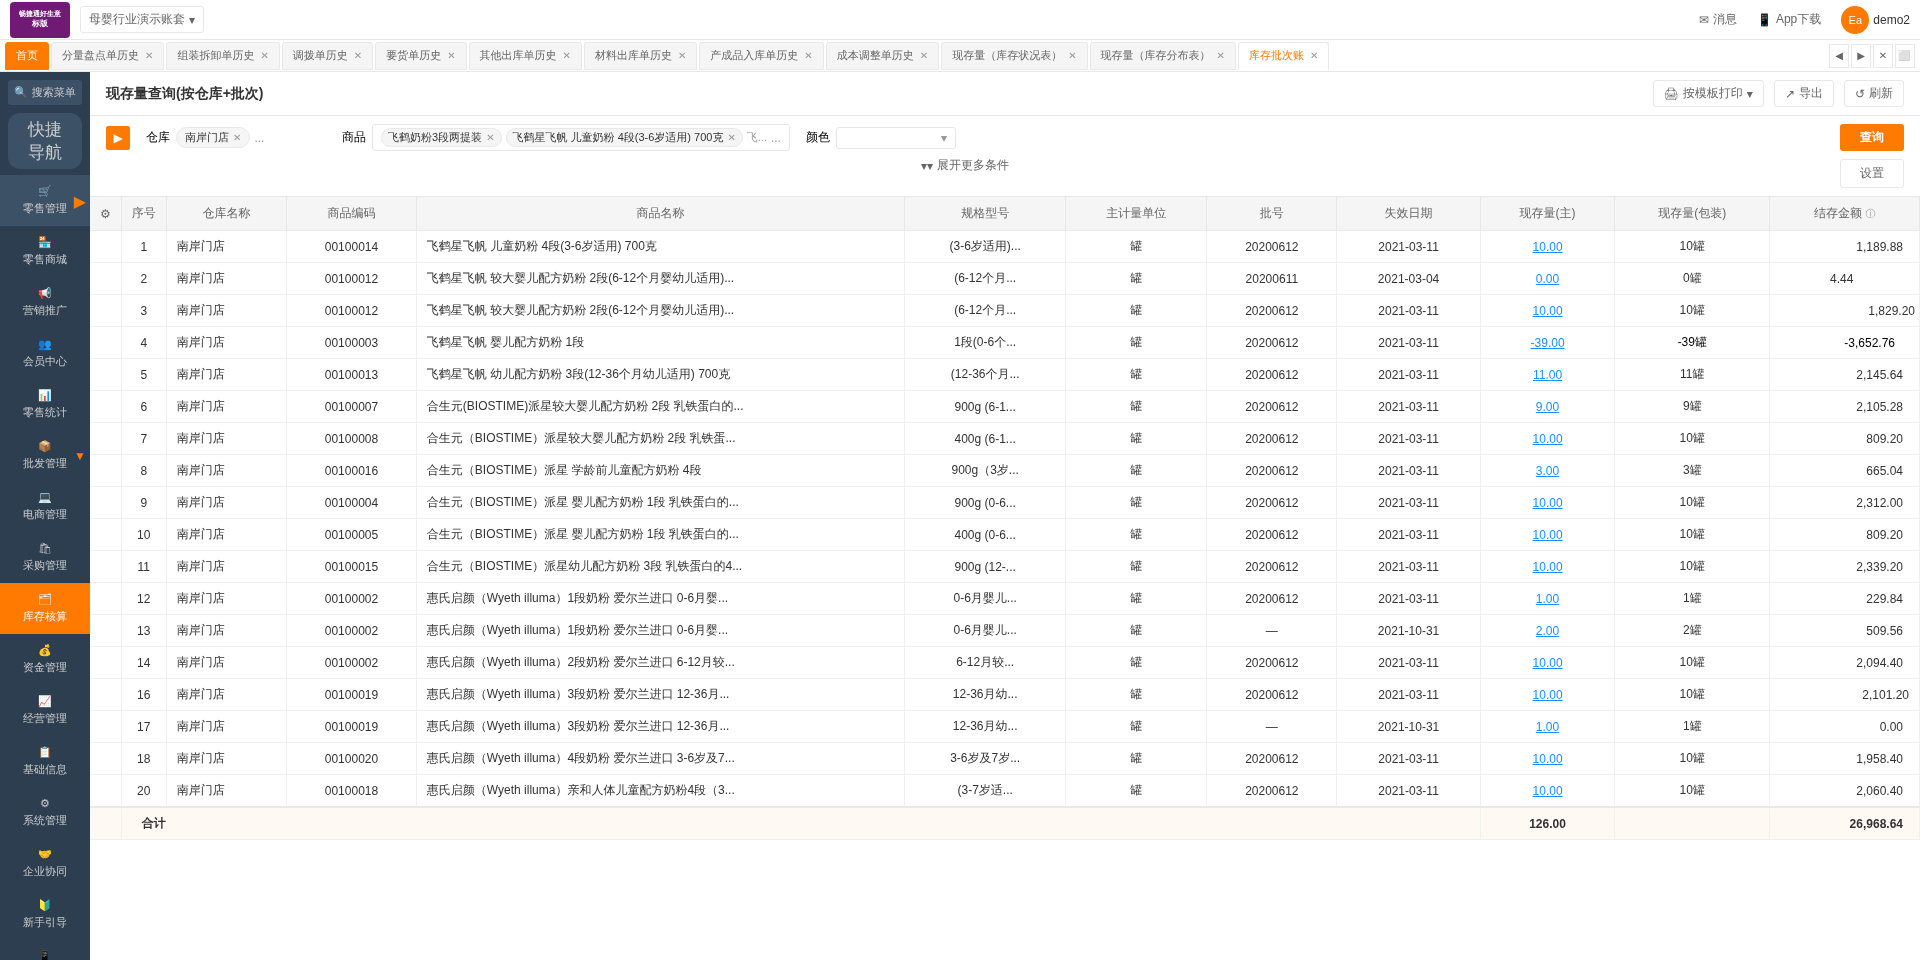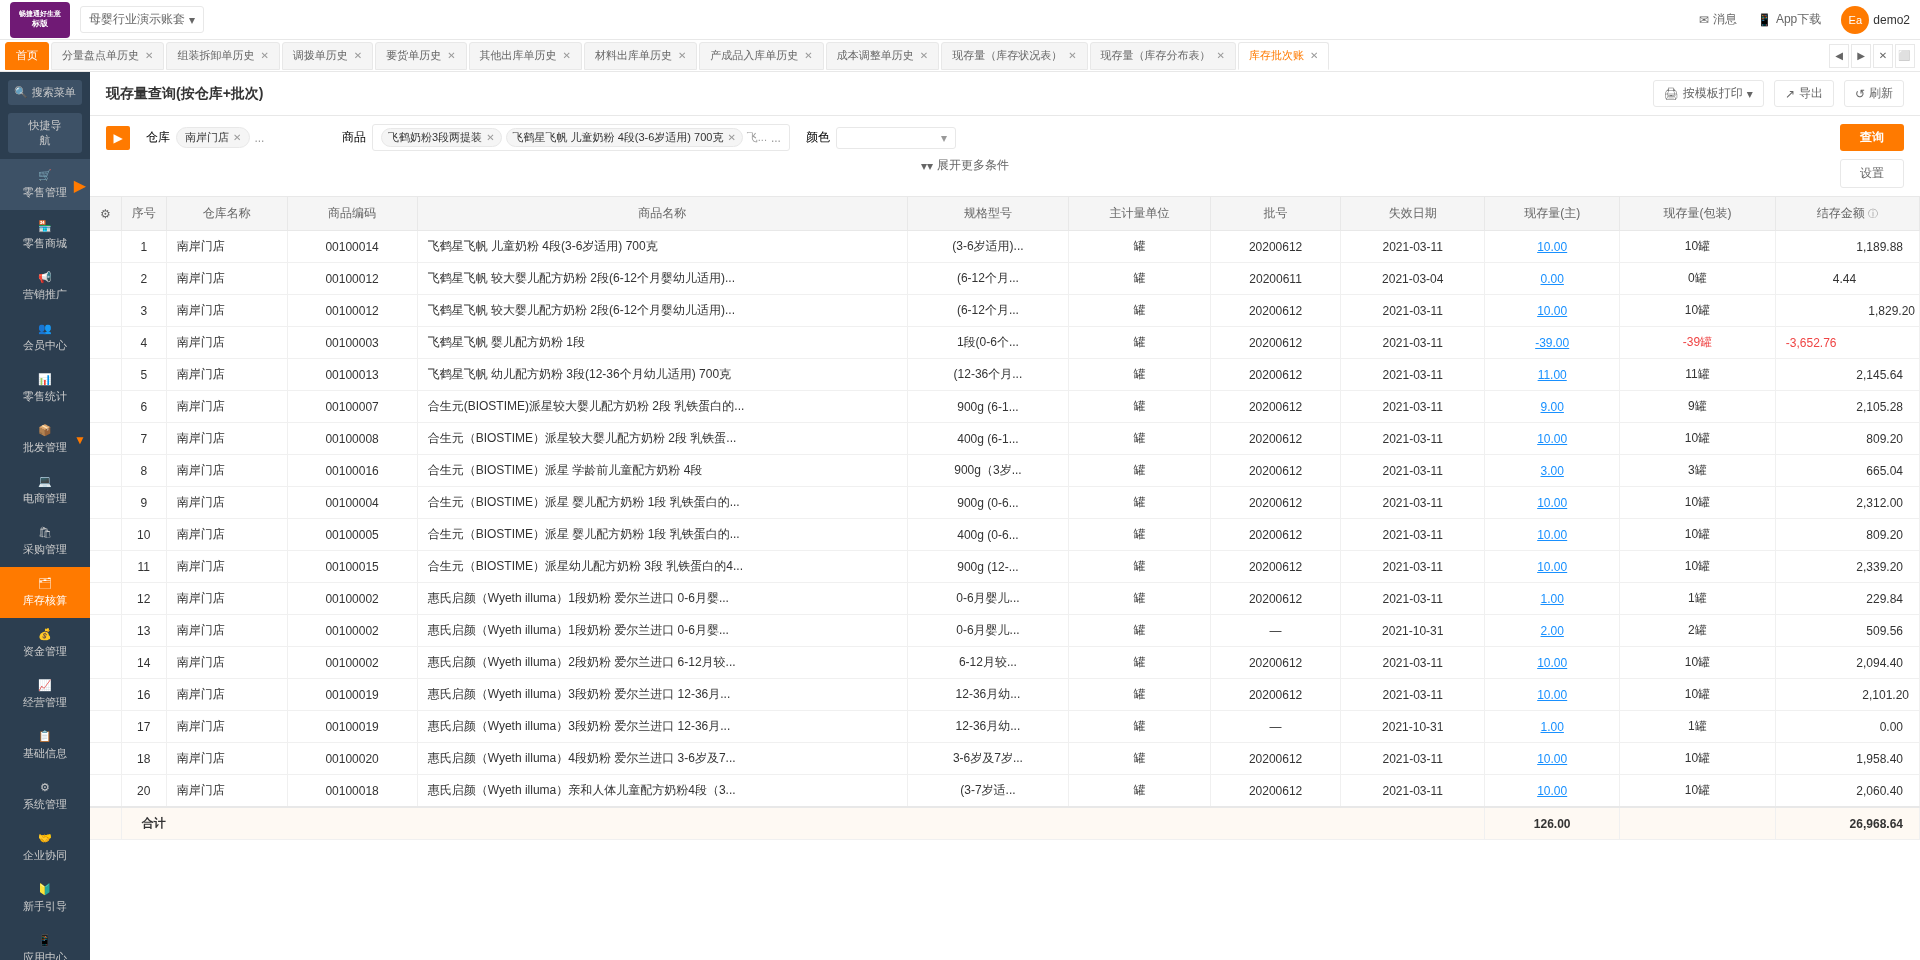--- a/index.html
+++ b/index.html
@@ -30,7 +30,7 @@
     .sidebar { width: 90px; background: #2c3e50; display: flex; flex-direction: column; flex-shrink: 0; }
     .sidebar-search { padding: 8px; }
     .sidebar-search-btn { width: 100%; background: #3d5166; border: none; color: #ccc; padding: 5px 6px; border-radius: 3px; cursor: pointer; font-size: 11px; display: flex; align-items: center; gap: 4px; }
-    .sidebar-nav-btn { padding: 5px 20px; background: #3d5166; margin: 0 8px 6px 8px; border-radius: 3px; color: #ccc; font-size: 11px; text-align: center; cursor: pointer; }
+    .sidebar-nav-btn { padding: 5px 20px; background: #3d5166; margin: 0 8px 6px 8px; border-radius: 12px; color: #ccc; font-size: 17px; text-align: center; cursor: pointer; }
     .sidebar-item { padding: 10px 8px; color: #ccc; font-size: 11px; cursor: pointer; text-align: center; display: flex; flex-direction: column; align-items: center; gap: 3px; }
     .sidebar-item.active { background: #ff7a00; color: #fff; }
 

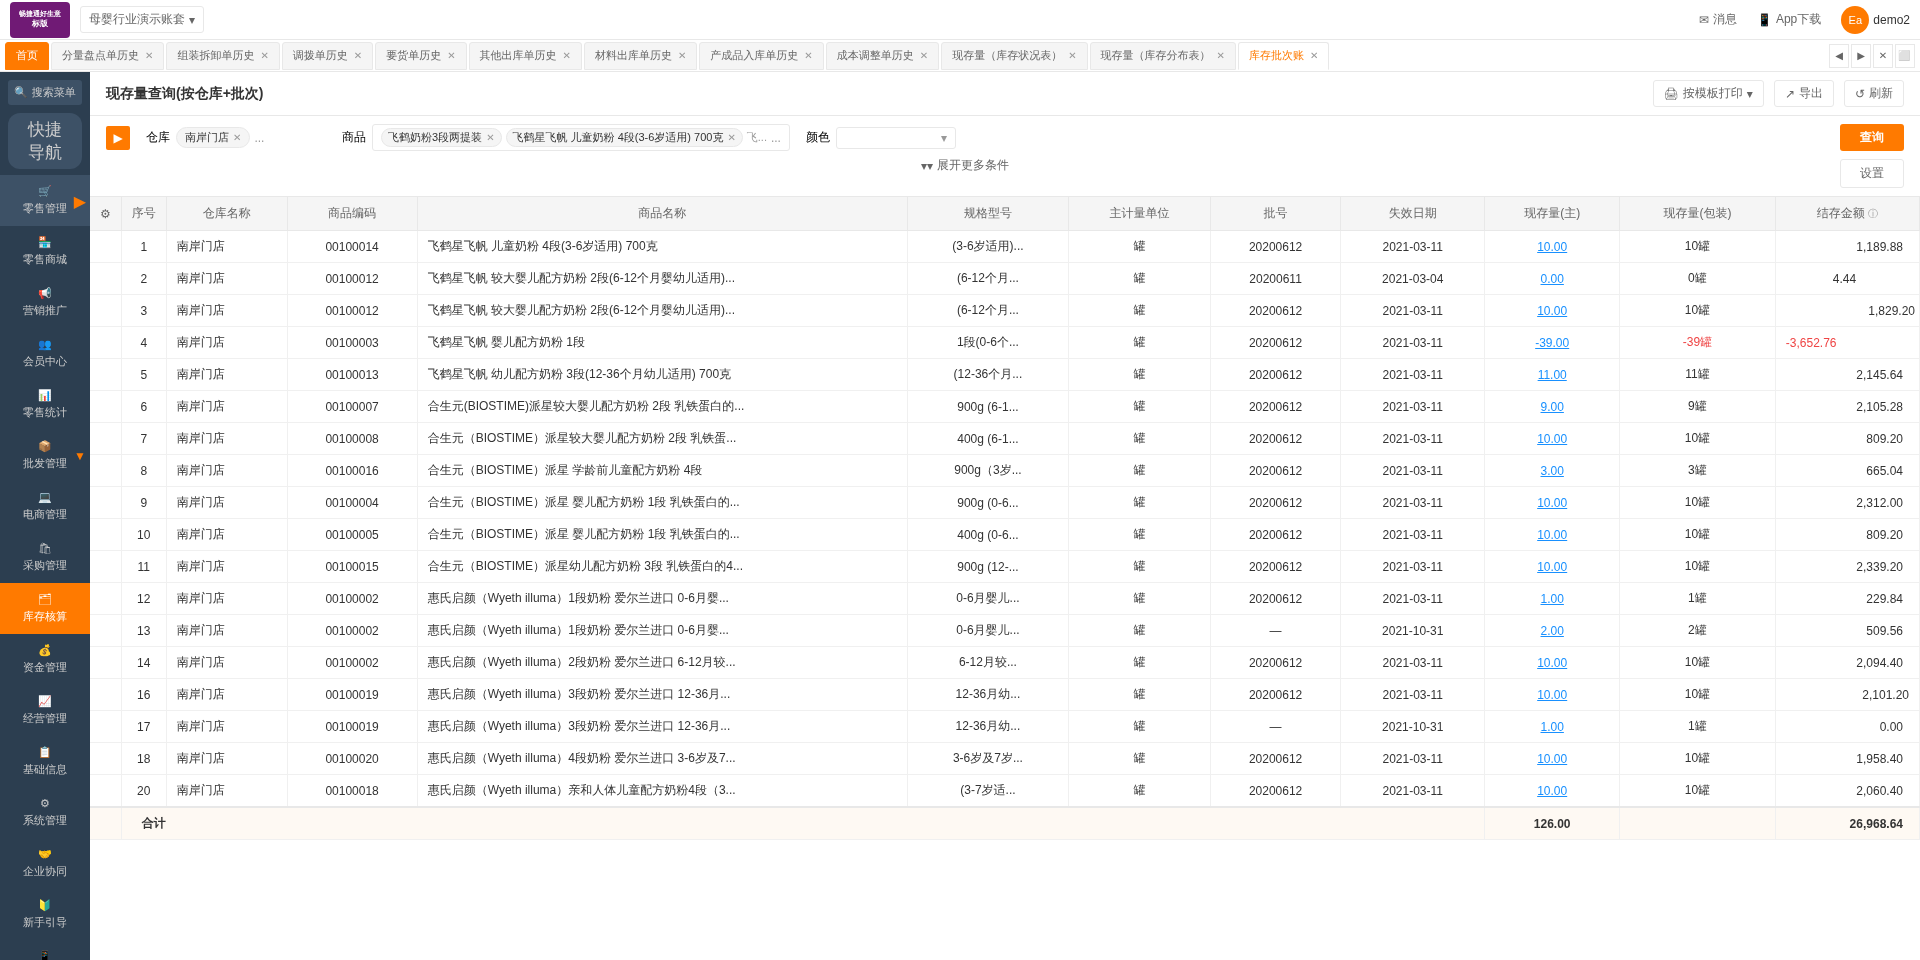--- a/index.html
+++ b/index.html
@@ -67,7 +67,7 @@
     th { padding: 8px 10px; text-align: center; border-bottom: 1px solid #e8e8e8; border-right: 1px solid #e8e8e8; color: #666; font-weight: normal; white-space: nowrap; font-size: 12px; }
     td { padding: 7px 10px; text-align: center; border-bottom: 1px solid #f0f0f0; border-right: 1px solid #f0f0f0; color: #333; white-space: nowrap; }
     .td-left { text-align: left; }
-    .td-red { color: #ef4444; }
+    .td-red { color: #000000; }
     .td-link { color: #1890ff; text-decoration: underline; cursor: pointer; }
     .total-row td { background: #fef9f3; font-weight: bold; border-top: 2px solid #e8e8e8; }
     .col-num { width: 40px; }

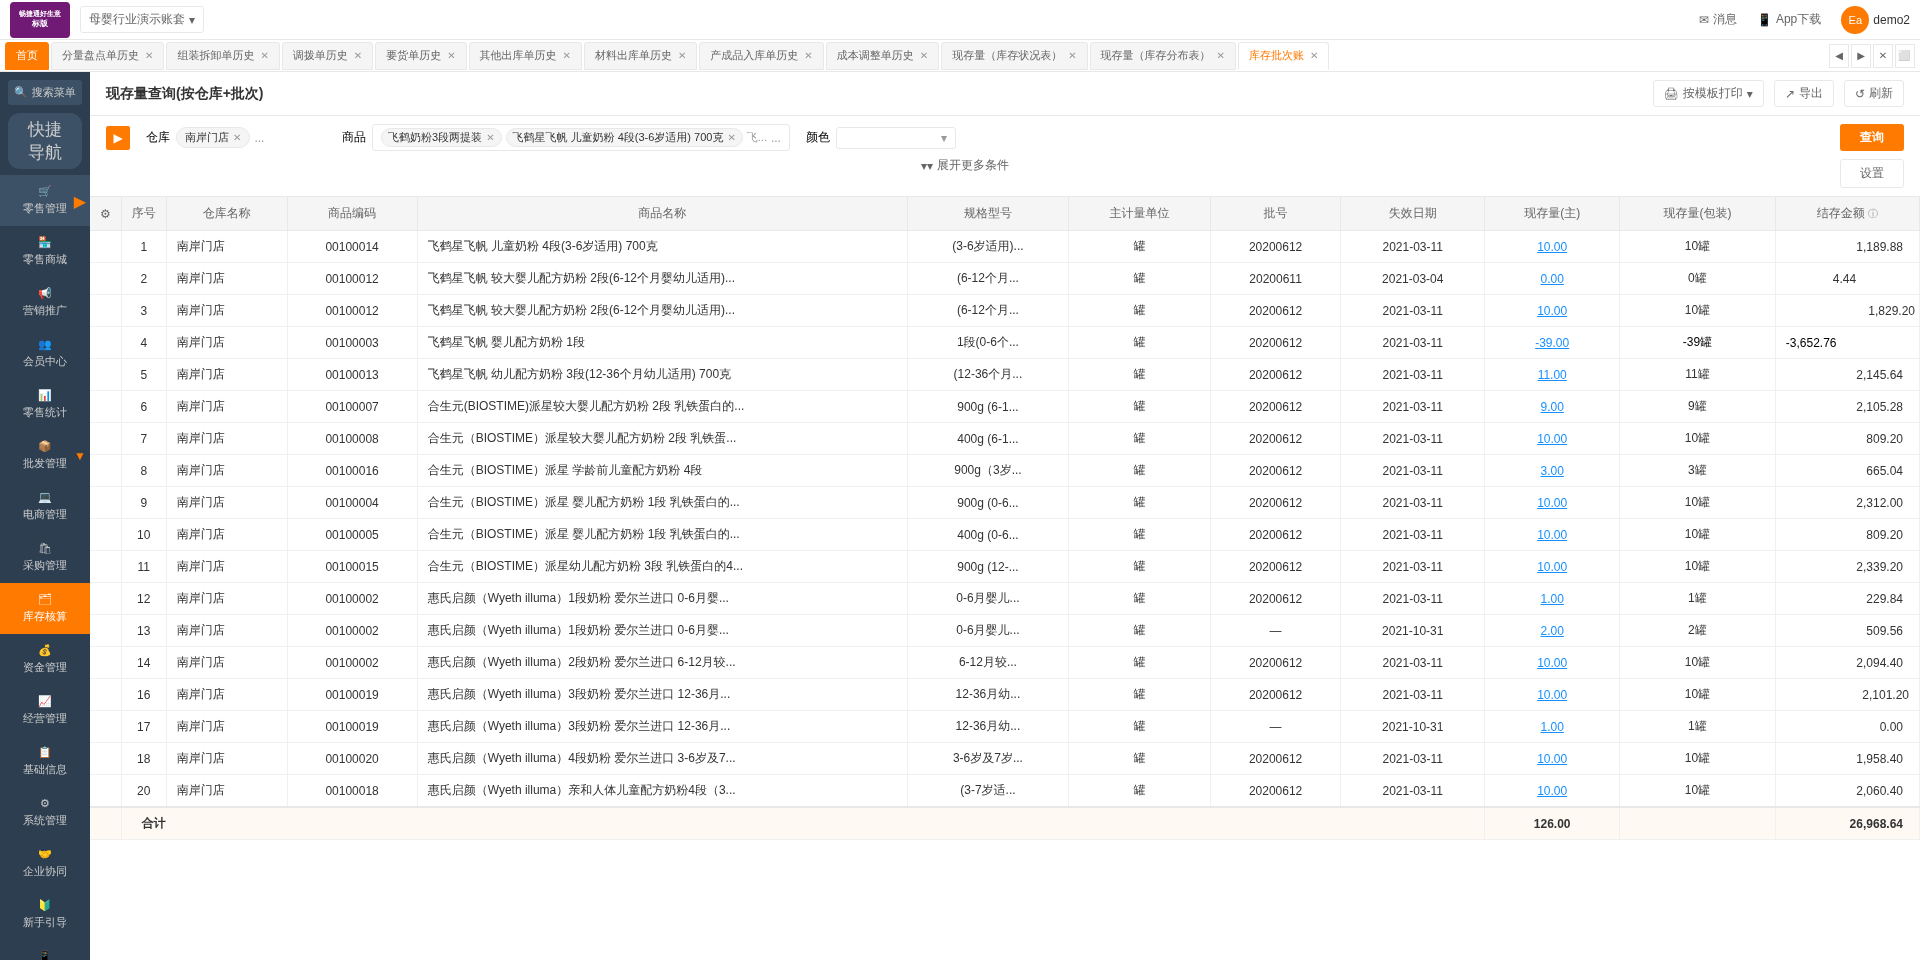--- a/index.html
+++ b/index.html
@@ -393,7 +393,7 @@
     <td>2021-03-11</td>
     <td class="td-red td-link">-39.00</td>
     <td class="td-red">-39罐</td>
-    <td class="td-red" style="text-align:left;padding-right:0;">-3,652.76</td>
+    <td class="td-red" style="text-align:right;padding-right:24px;">-3,652.76</td>
   </tr>
             <tr>
     <td></td>

